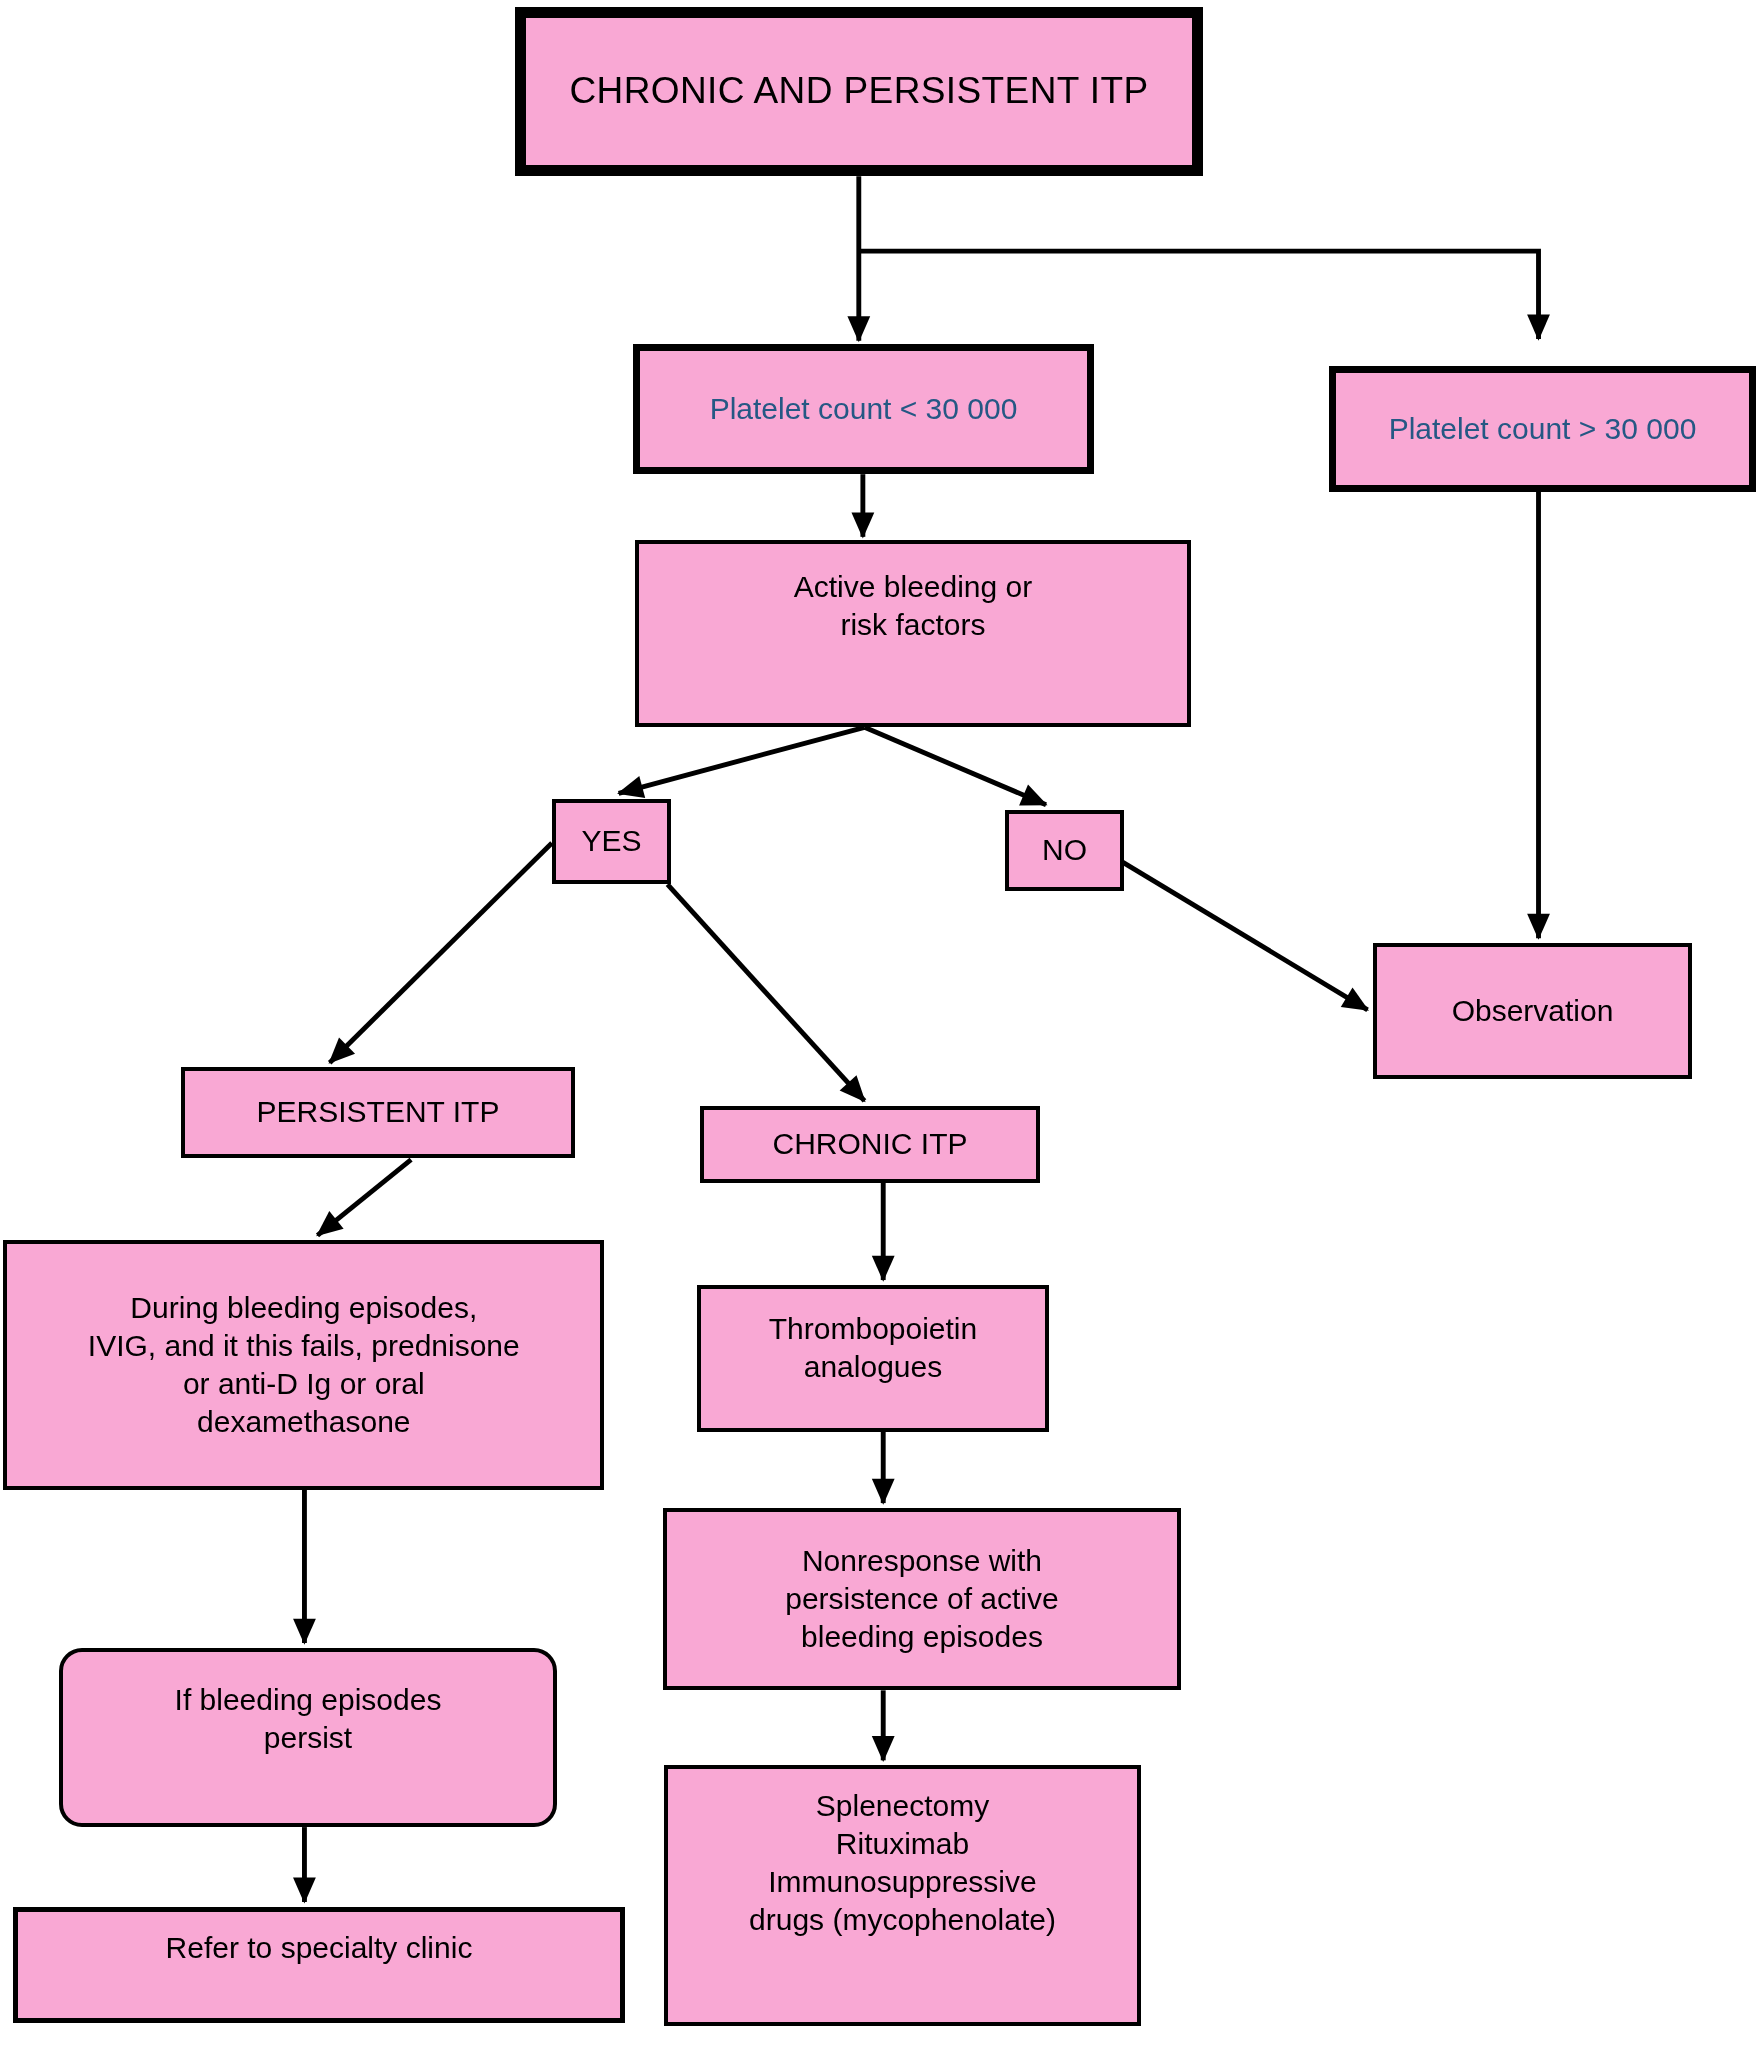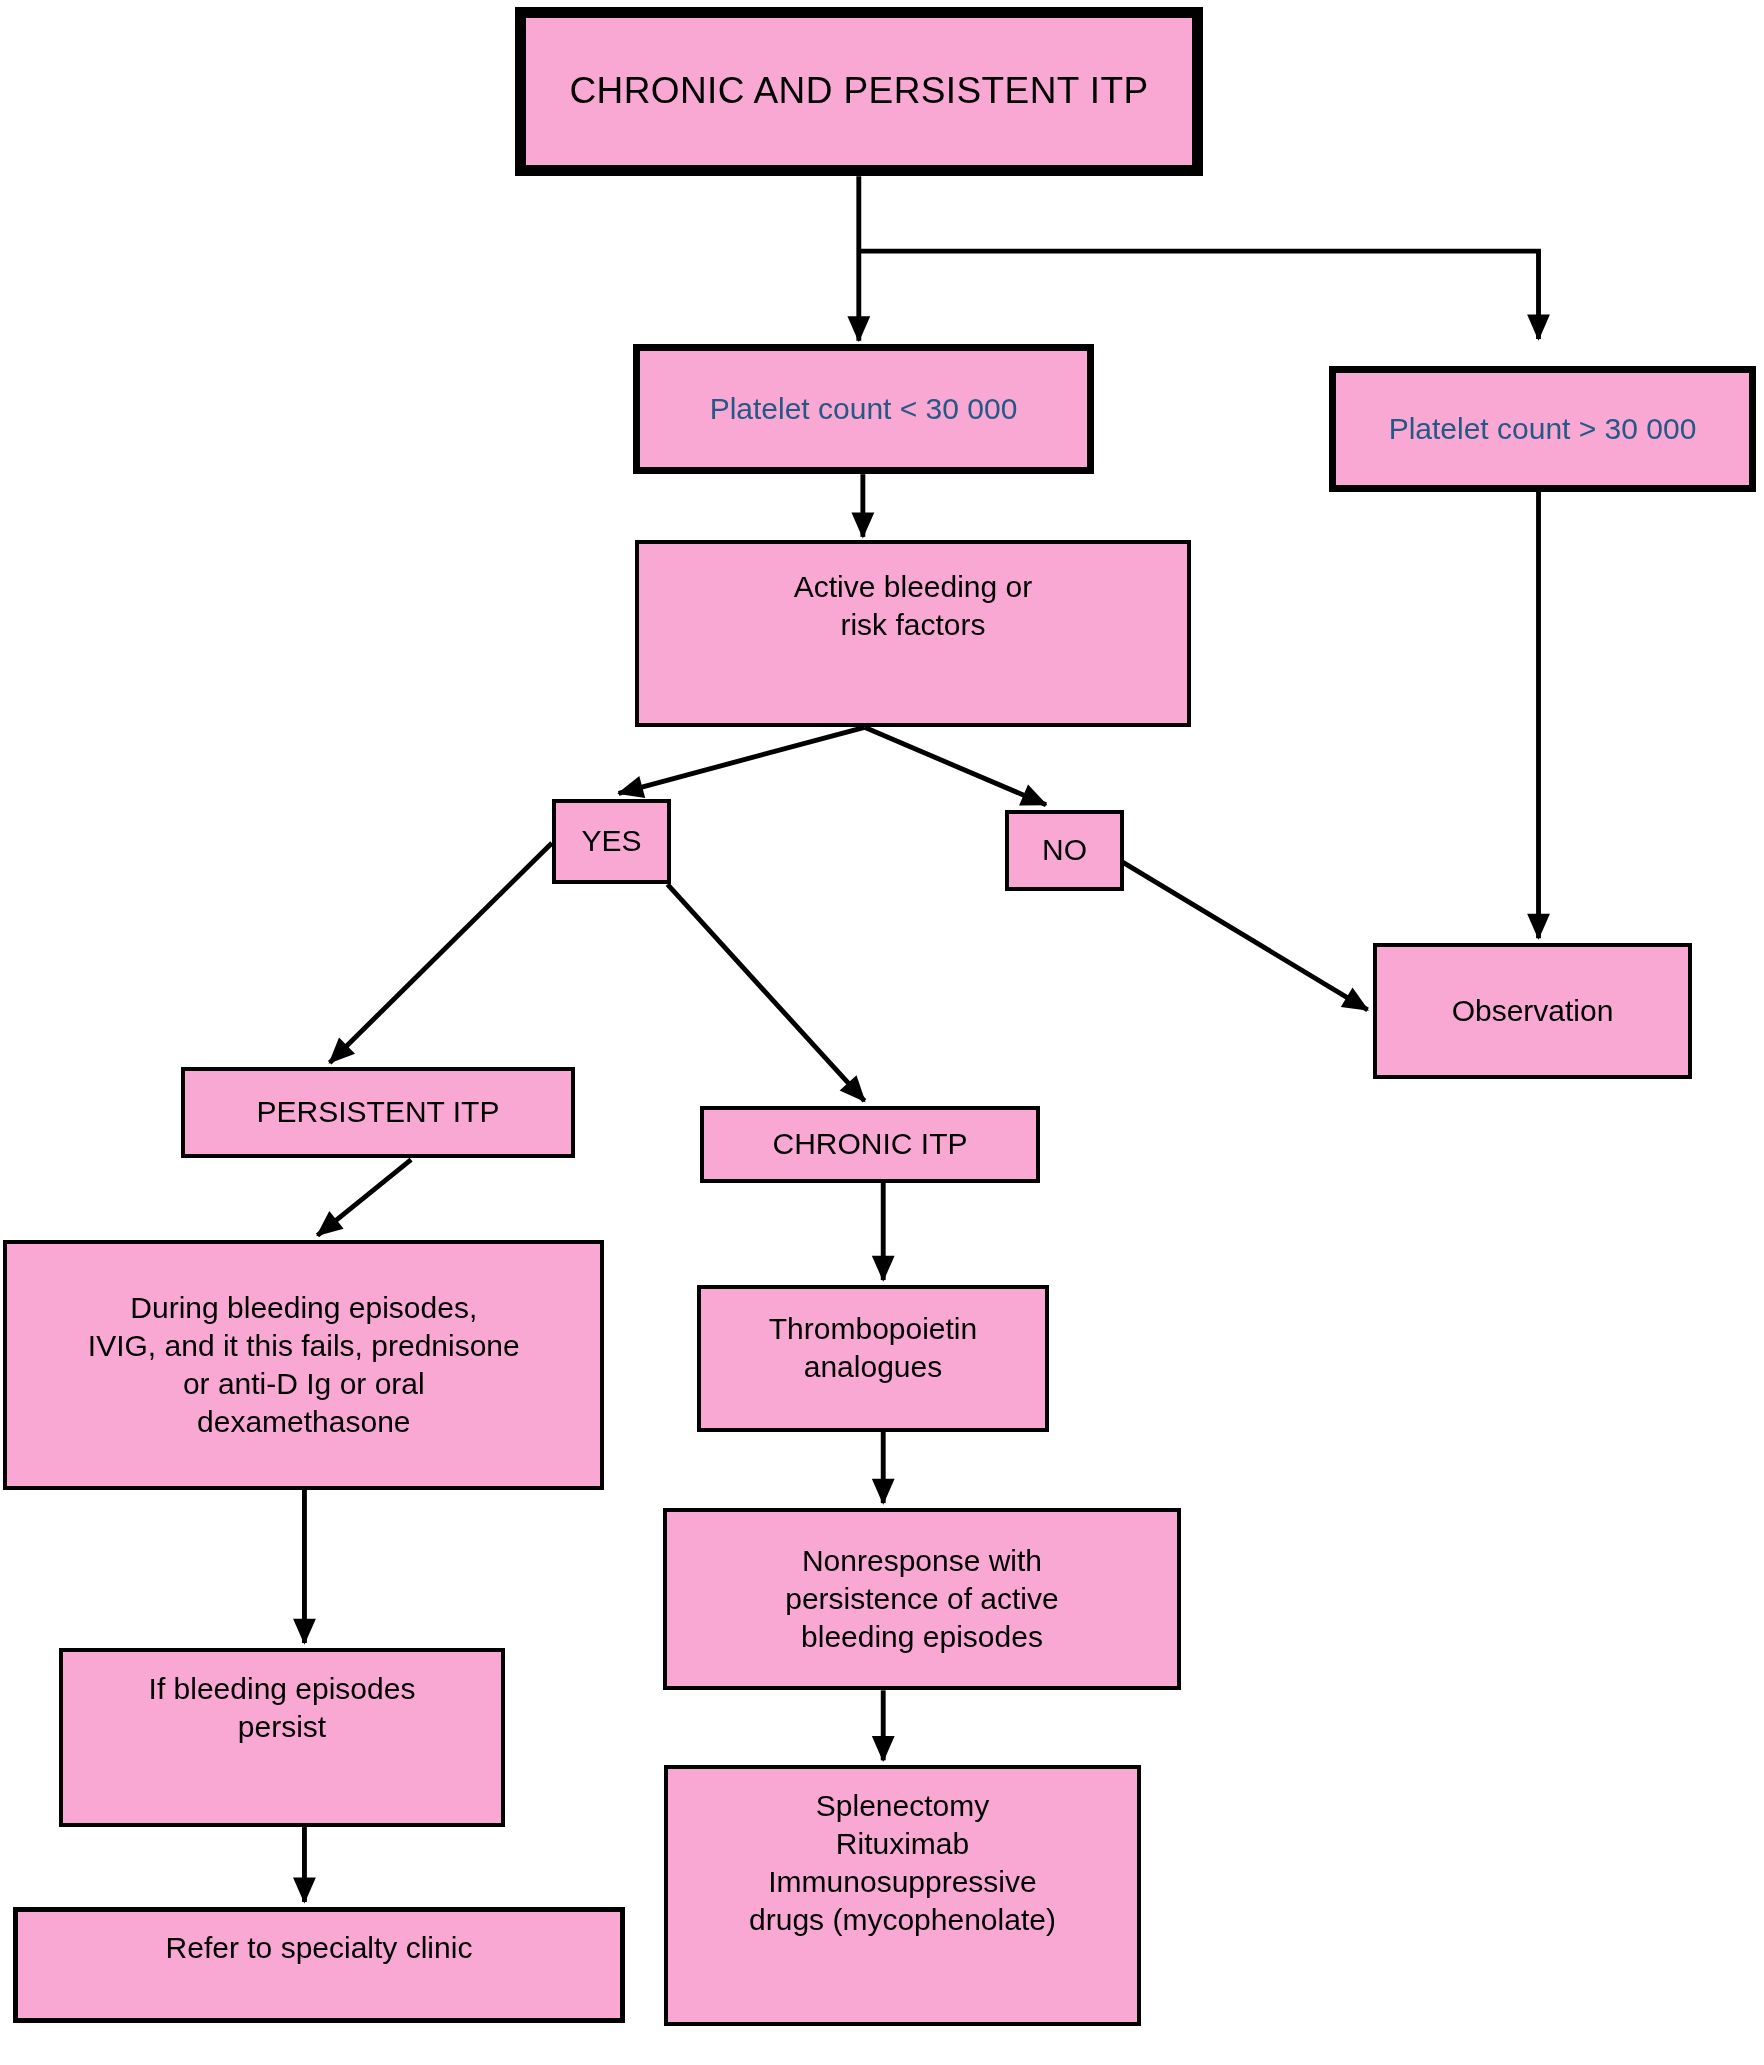--- a/index.html
+++ b/index.html
@@ -110,7 +110,7 @@
 bleeding episodes</span>
   </div>
 
-  <div class="node v-top" style="left:59px;top:1648px;width:446px;height:179px;border-width:4.9px;padding-top:18px;">
+  <div class="node v-top" style="left:59px;top:1648px;width:498px;height:179px;border-width:4.9px;padding-top:29px;border-radius:23px;">
     <span class="lbl">If bleeding episodes
 persist</span>
   </div>

